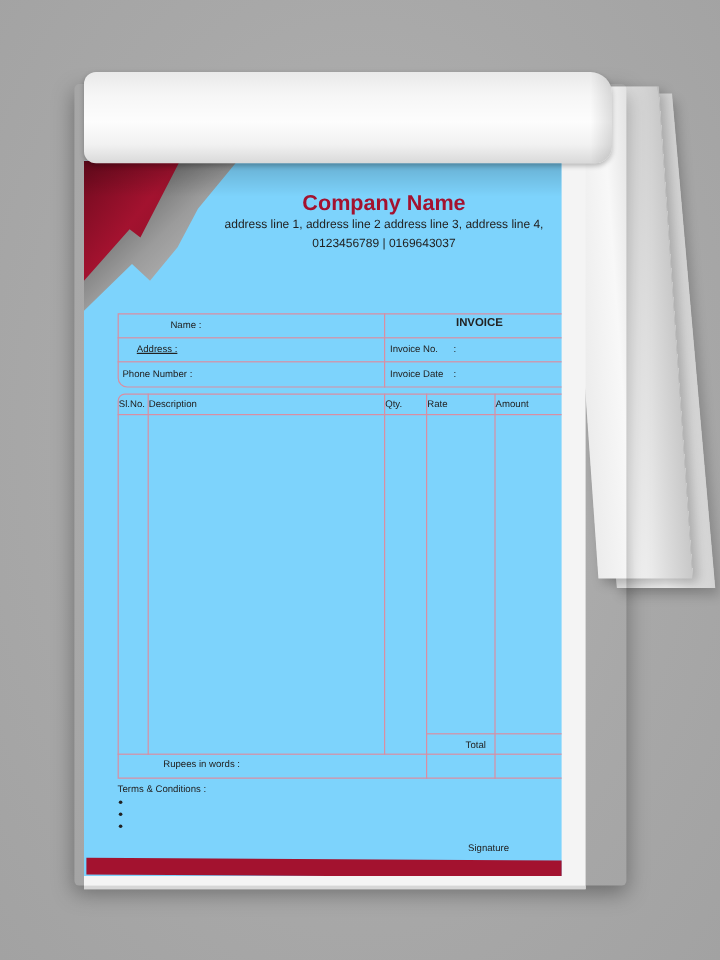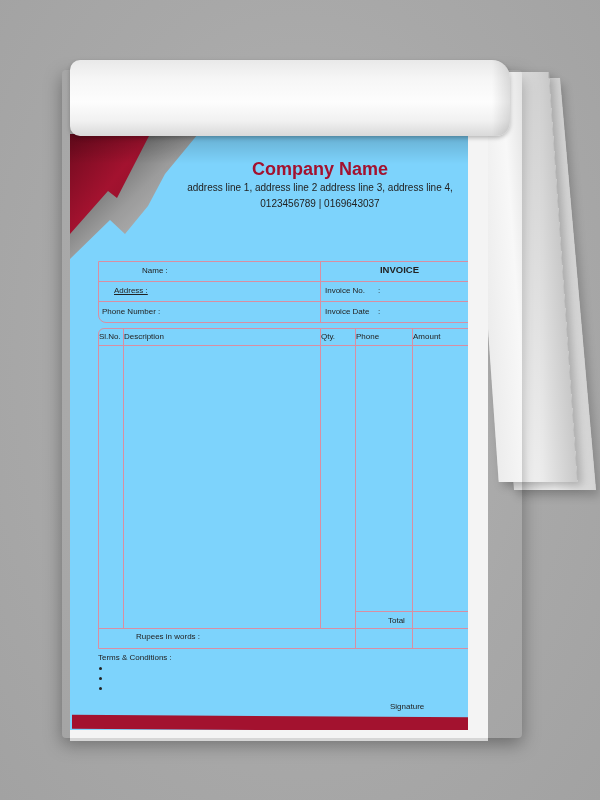--- a/index.html
+++ b/index.html
@@ -144,7 +144,7 @@
   <div class="th" style="left:29px; width:24px; top:198px;">Sl.No.</div>
   <div class="th" style="left:54px; width:196px; top:198px;">Description</div>
   <div class="th" style="left:251px; width:34px; top:198px;">Qty.</div>
-  <div class="th" style="left:286px; width:56px; top:198px;">Phone</div>
+  <div class="th" style="left:286px; width:56px; top:198px;">Rate</div>
   <div class="th" style="left:343px; width:66px; top:198px;">Amount</div>
 
   <div class="lbl" style="left:318px; top:482px;">Total</div>

